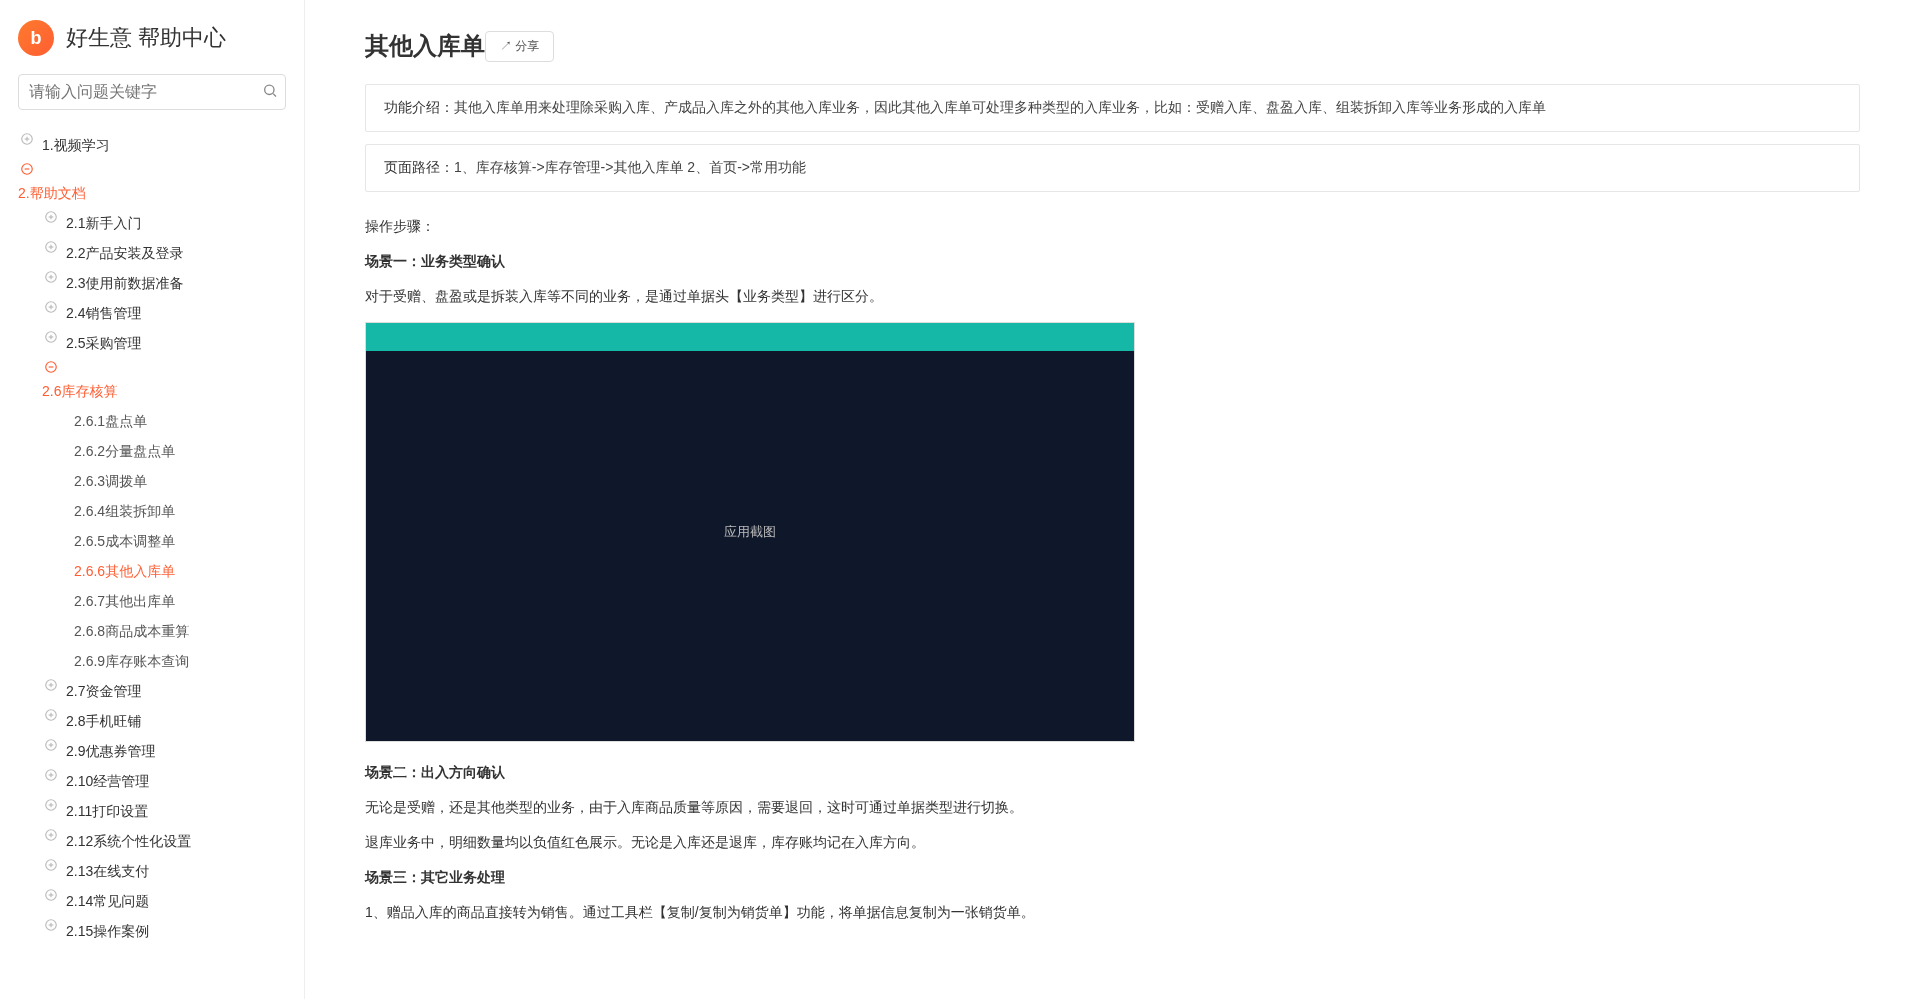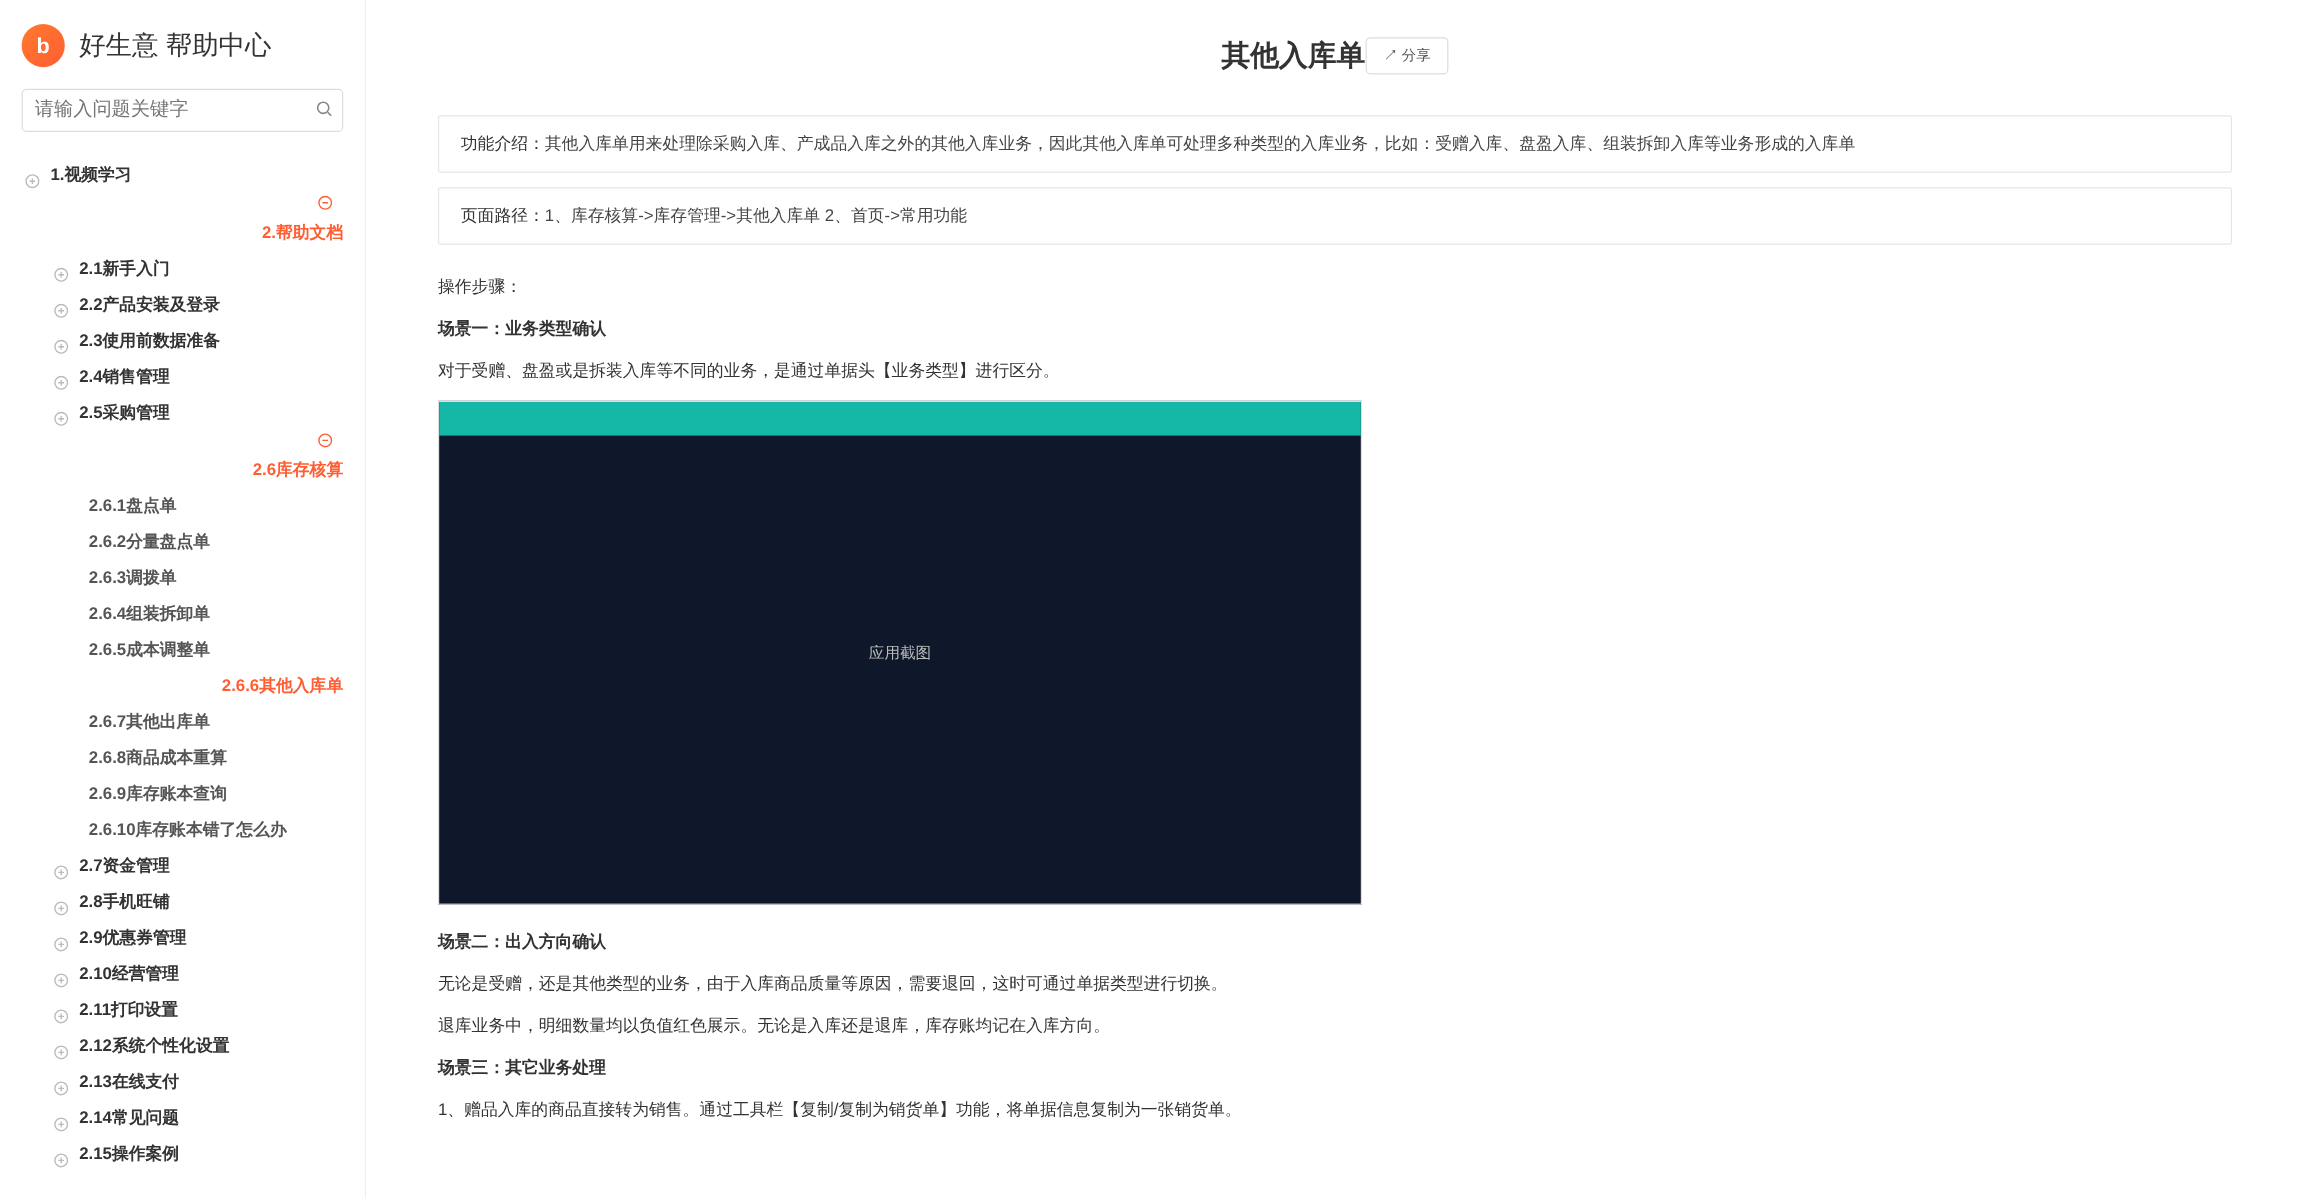--- a/index.html
+++ b/index.html
@@ -69,7 +69,7 @@
 .nav .lvl3 .item.active { color: #ff5e33; }
 
 .main { flex: 1; padding: 30px 60px 40px 60px; }
-.title-row { display: flex; justify-content: center; align-items: center; margin-bottom: 34px; }
+.title-row { display: flex; justify-content: flex-start; align-items: center; margin-bottom: 22px; }
 .page-title { font-size: 24px; font-weight: 600; color: #333; }
 .share-btn {
   border: 1px solid #ddd; border-radius: 4px;

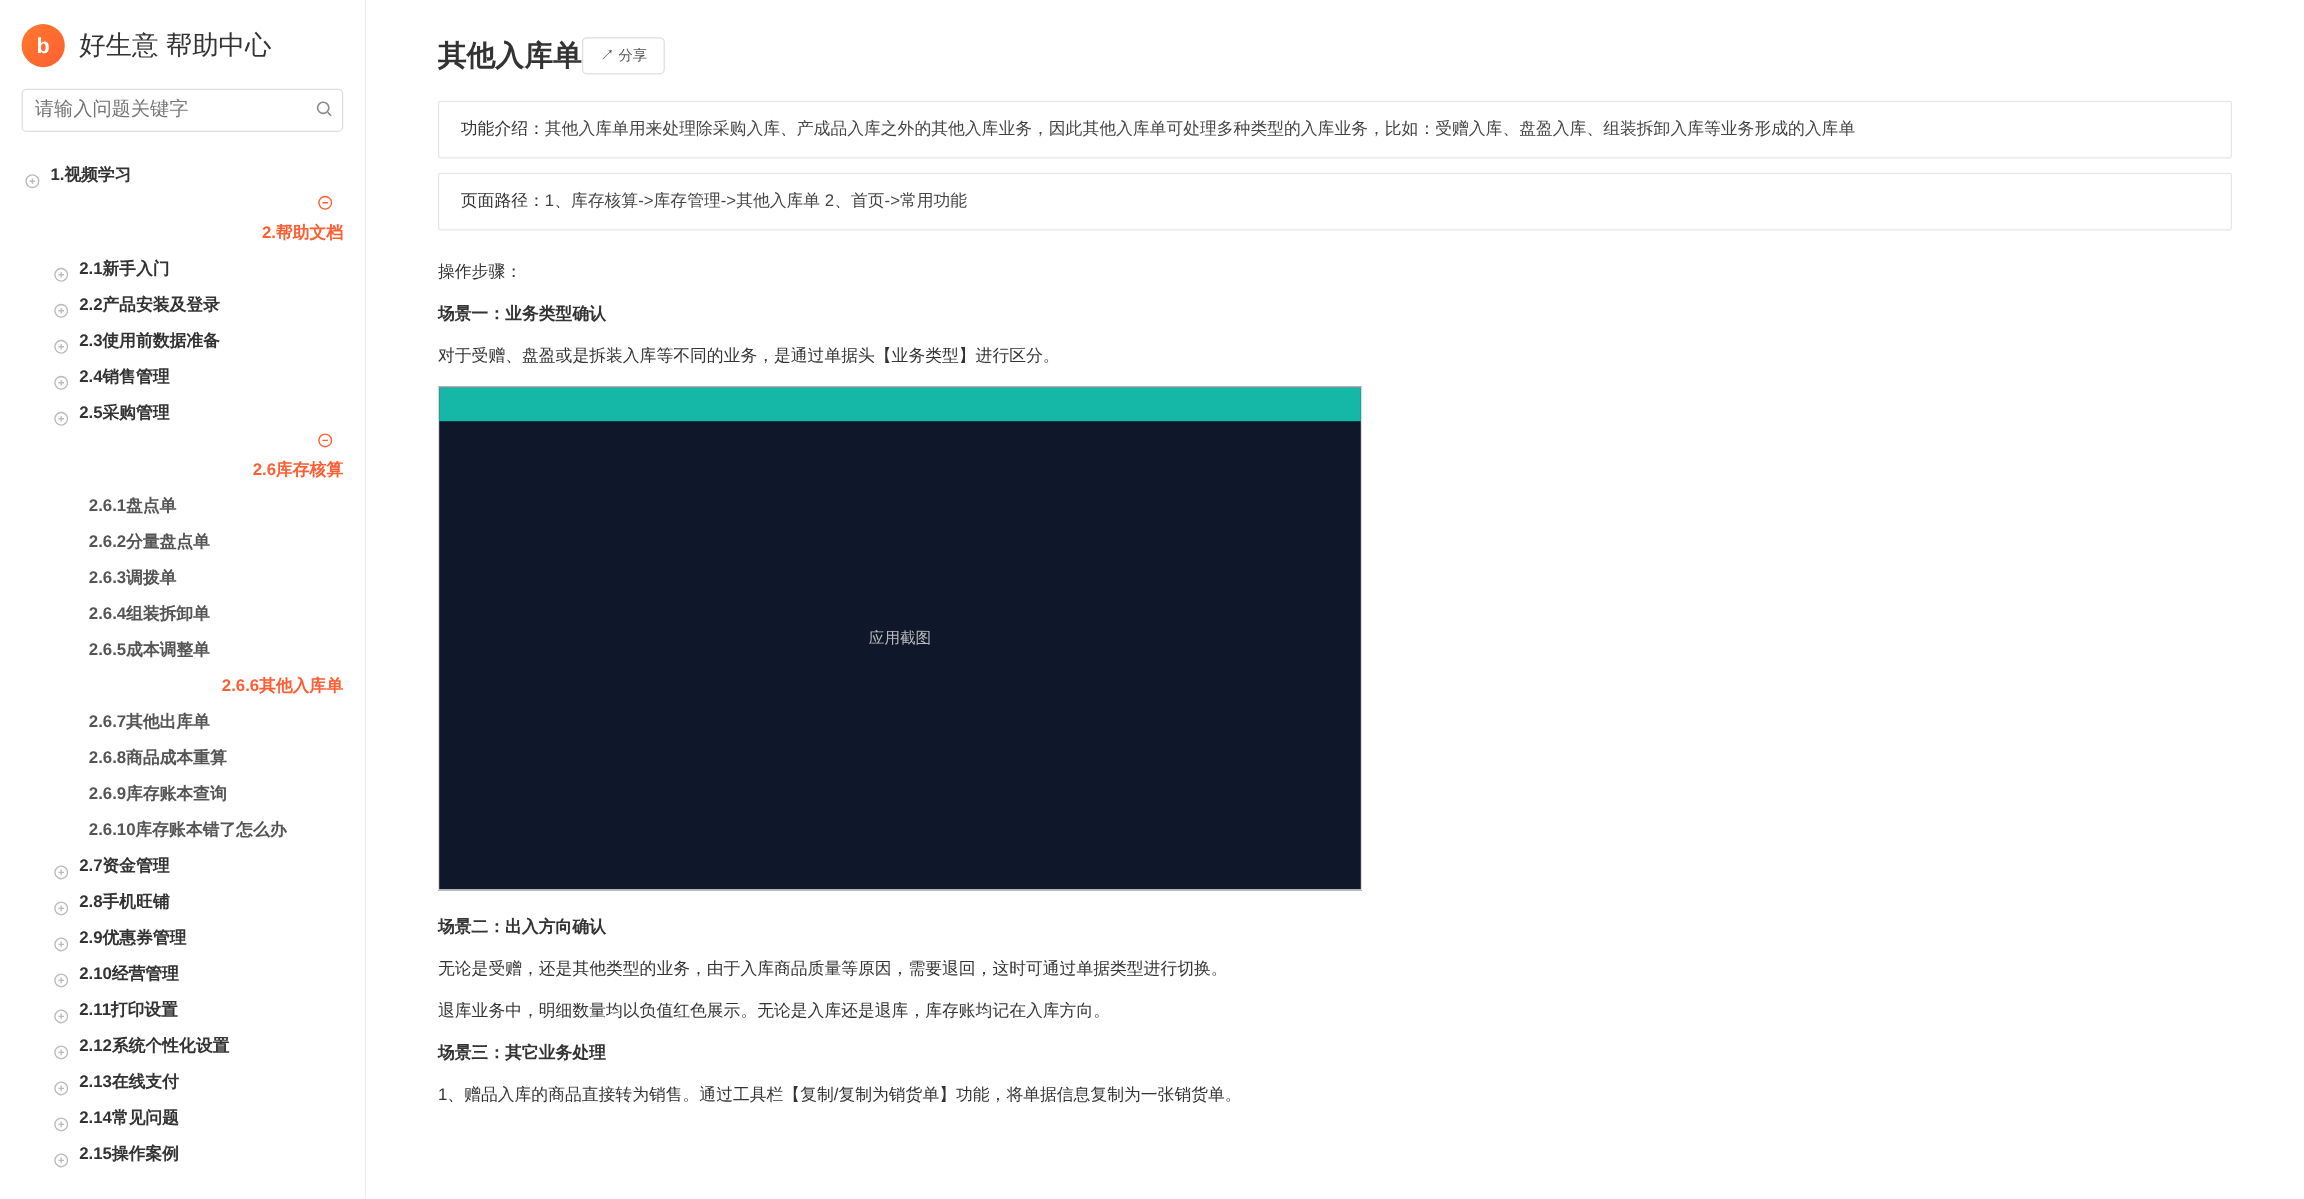--- a/index.html
+++ b/index.html
@@ -53,10 +53,9 @@
 .nav .lvl2 { padding-left: 24px; }
 .nav .lvl3 { padding-left: 56px; }
 .nav .item {
-  display: flex; align-items: flex-end;
+  display: flex; align-items: flex-start;
   color: #333; cursor: pointer;
   font-size: 14px;
-  font-weight: bold;
 }
 .nav .item.active { color: #ff5e33; flex-direction: column; }
 .nav .item .tog {

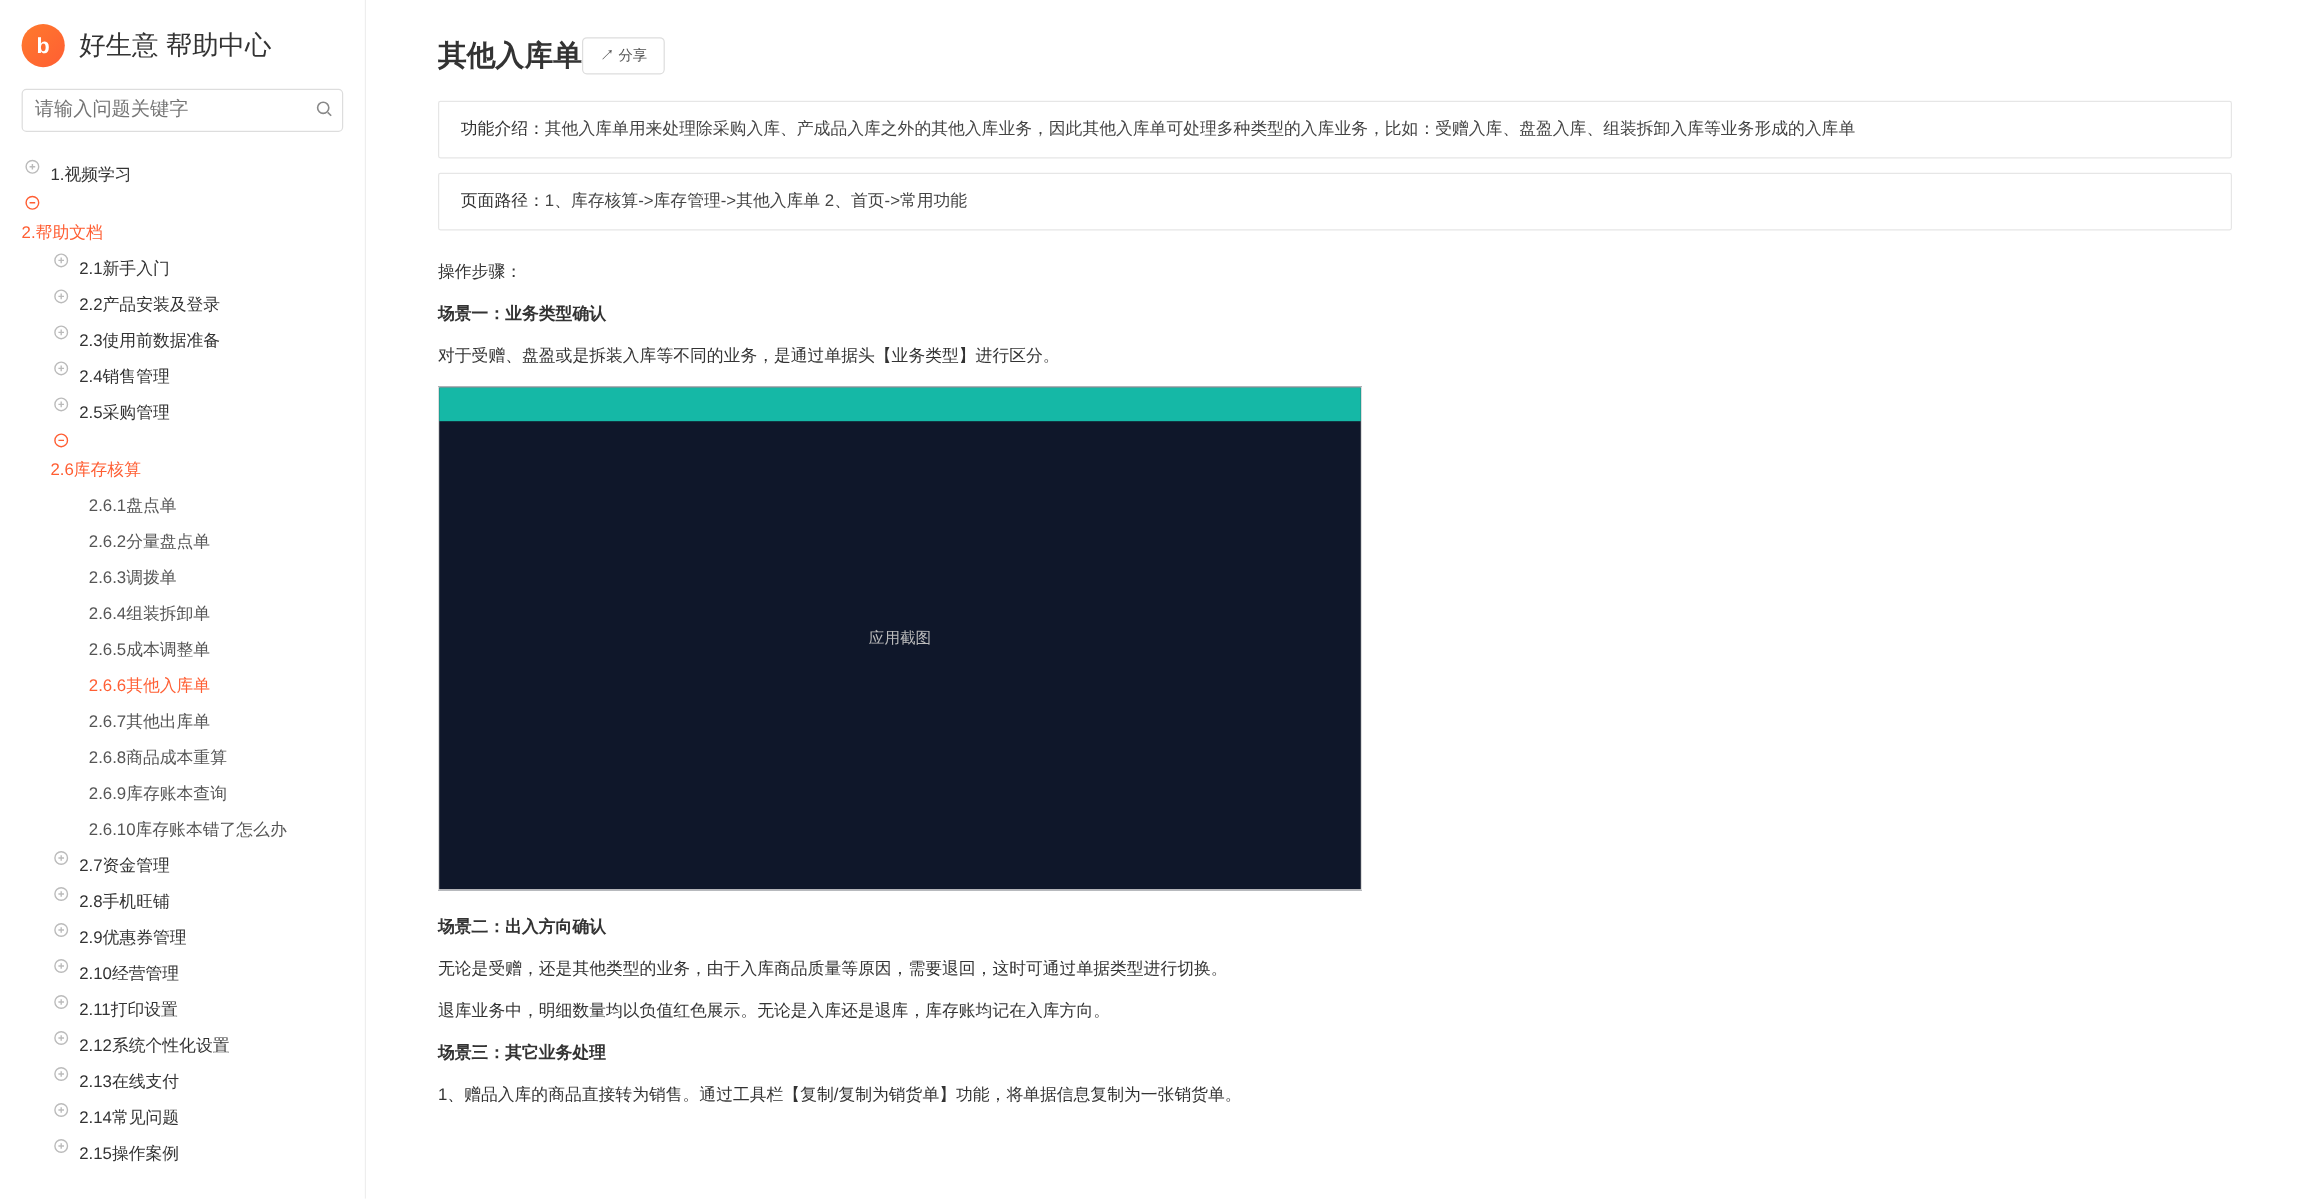--- a/index.html
+++ b/index.html
@@ -263,11 +263,6 @@
             <span>2.6.9库存账本查询</span>
           </div>
         </li>
-      <li class="lvl3">
-          <div class="item">
-            <span>2.6.10库存账本错了怎么办</span>
-          </div>
-        </li>
 
       <li class="lvl2">
           <div class="item">

